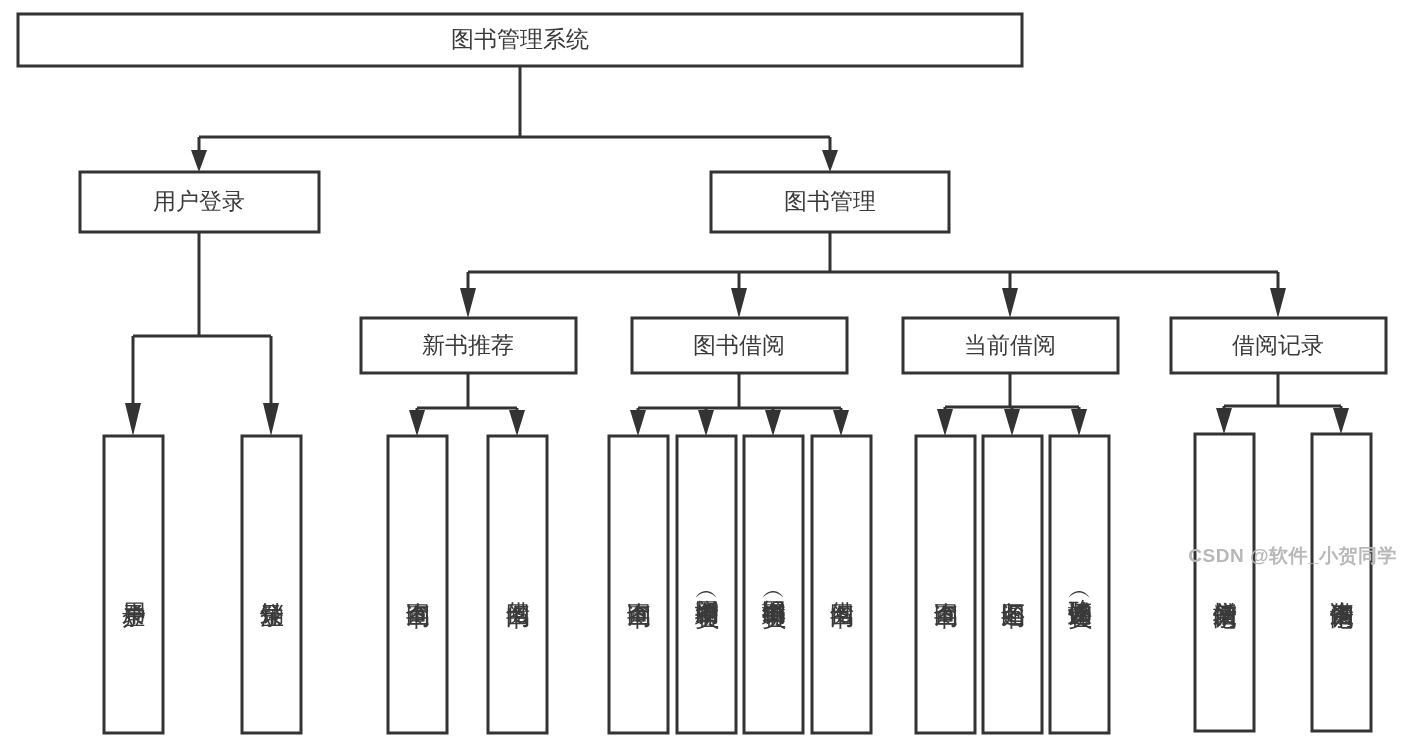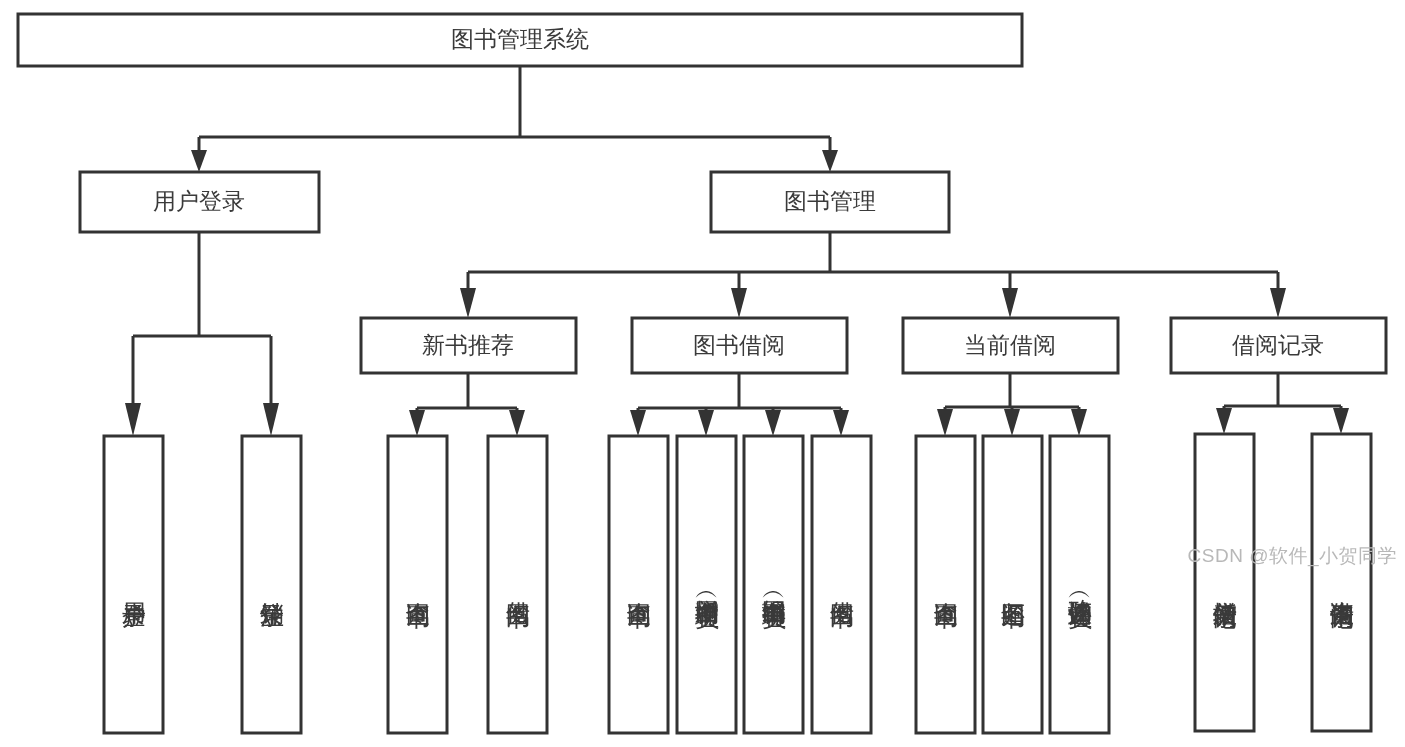--- a/index.html
+++ b/index.html
@@ -58,6 +58,7 @@
     white-space: nowrap;
     letter-spacing: 0.5px;
     pointer-events: none;
+    font-weight: bold;
   }
 </style>
 </head>

